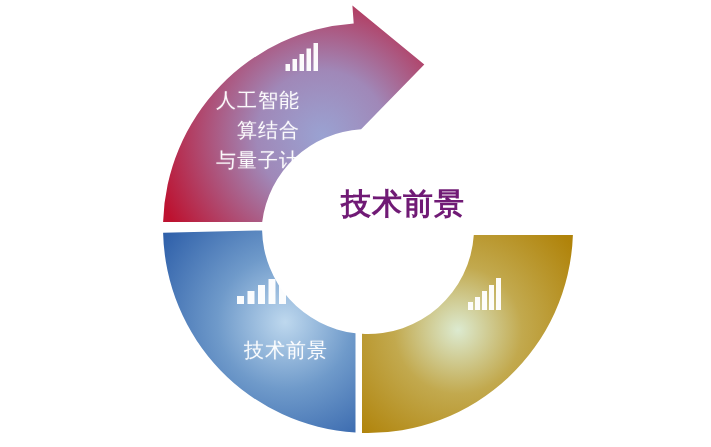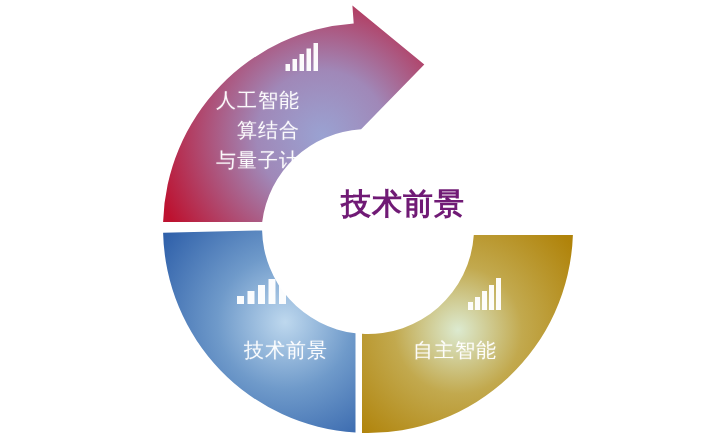--- a/index.html
+++ b/index.html
@@ -110,7 +110,6 @@
   </div>
 
   <div class="seg-label gold">
-    <div>自主智能</div>
   </div>
 
   <div class="center-title">技术前景</div>

